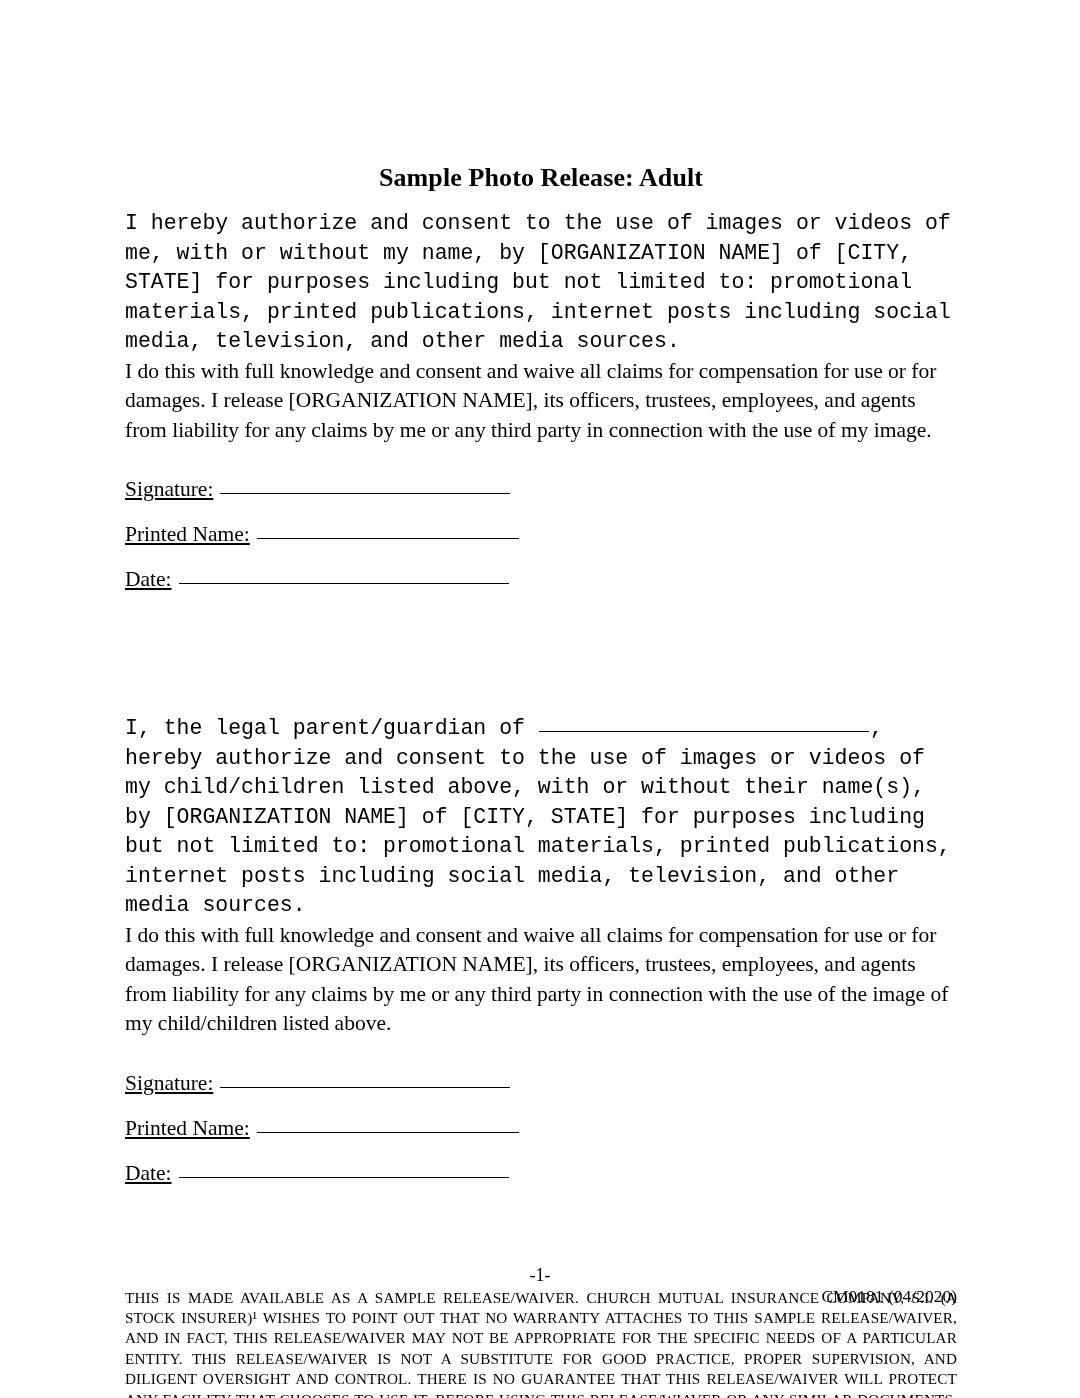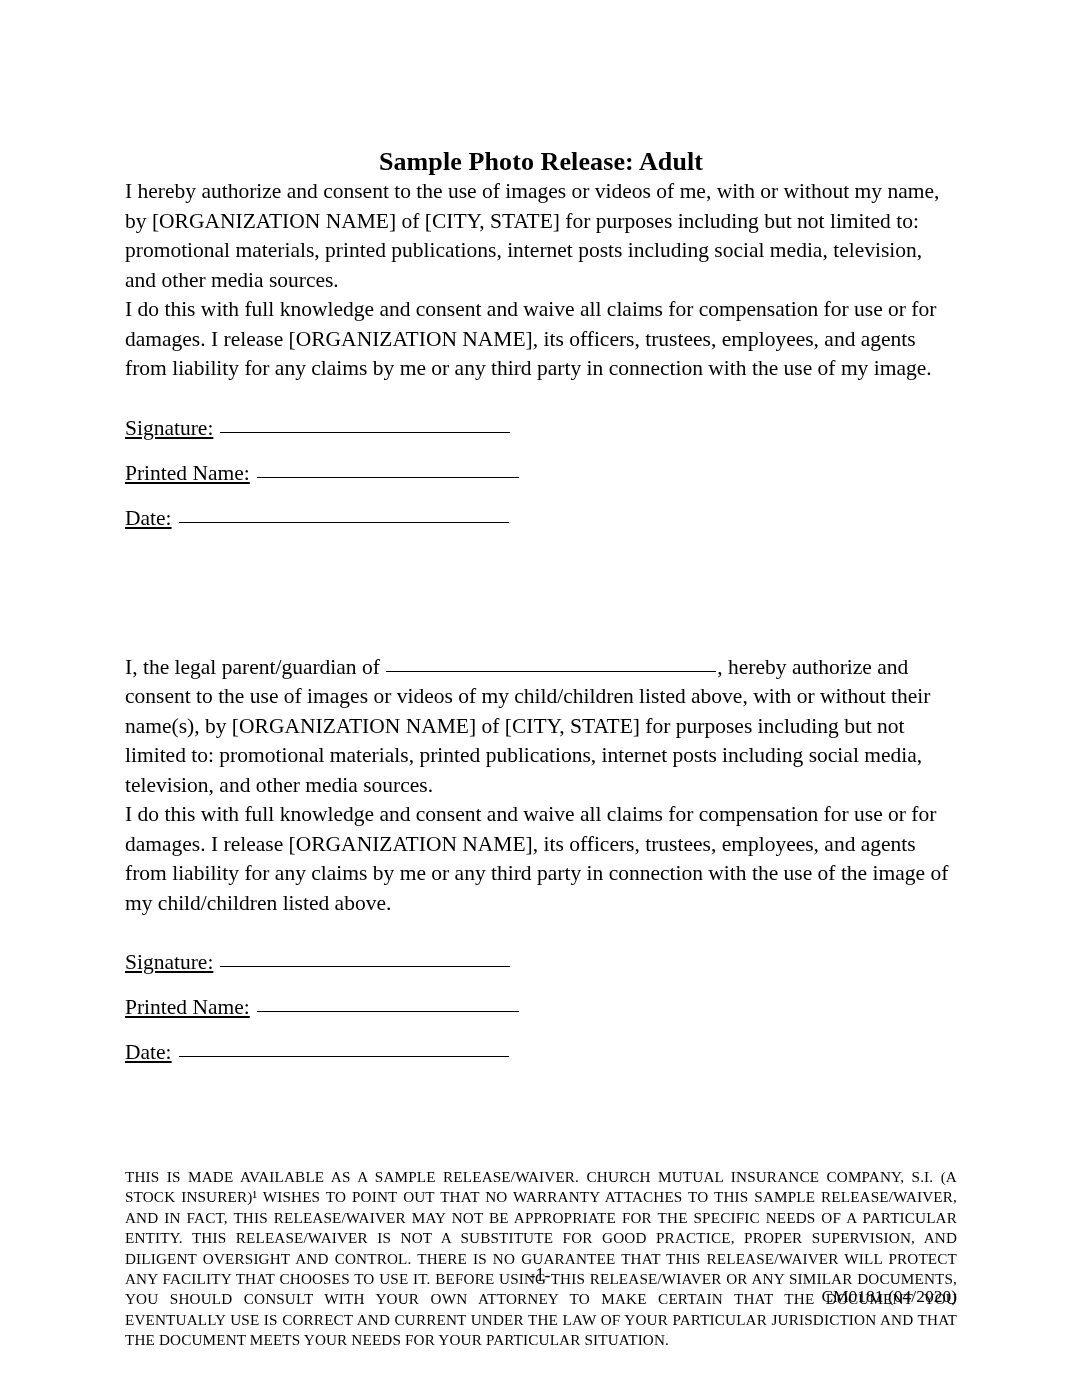--- a/index.html
+++ b/index.html
@@ -30,7 +30,7 @@
     font-size: 26px;
     font-weight: bold;
     text-align: center;
-    margin: 0;
+    margin: 16px;
     padding: 0;
     letter-spacing: 0.1px;
   }

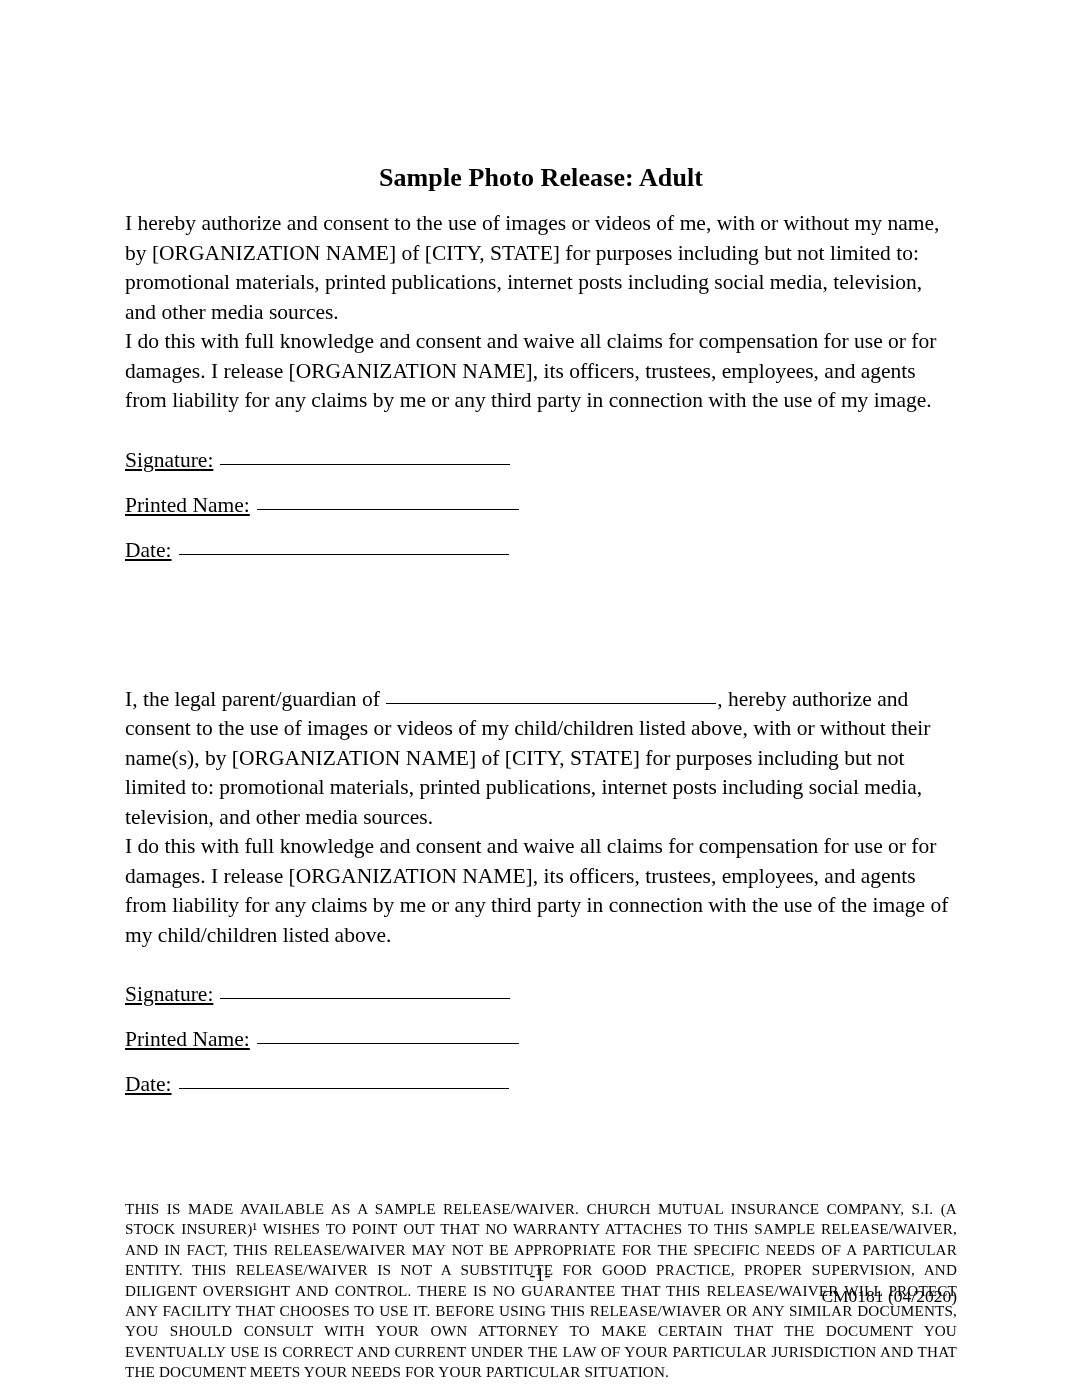--- a/index.html
+++ b/index.html
@@ -45,7 +45,7 @@
     padding: 0;
     text-align: left;
   }
-  .para-gap-first { margin-top: 32px; }
+  .para-gap-first { margin-top: 32px; font-family: Liberation Mono, monospace; }
   .para-gap { margin-top: 26px; }
 
   .sig-block { margin-top: 30px; }

